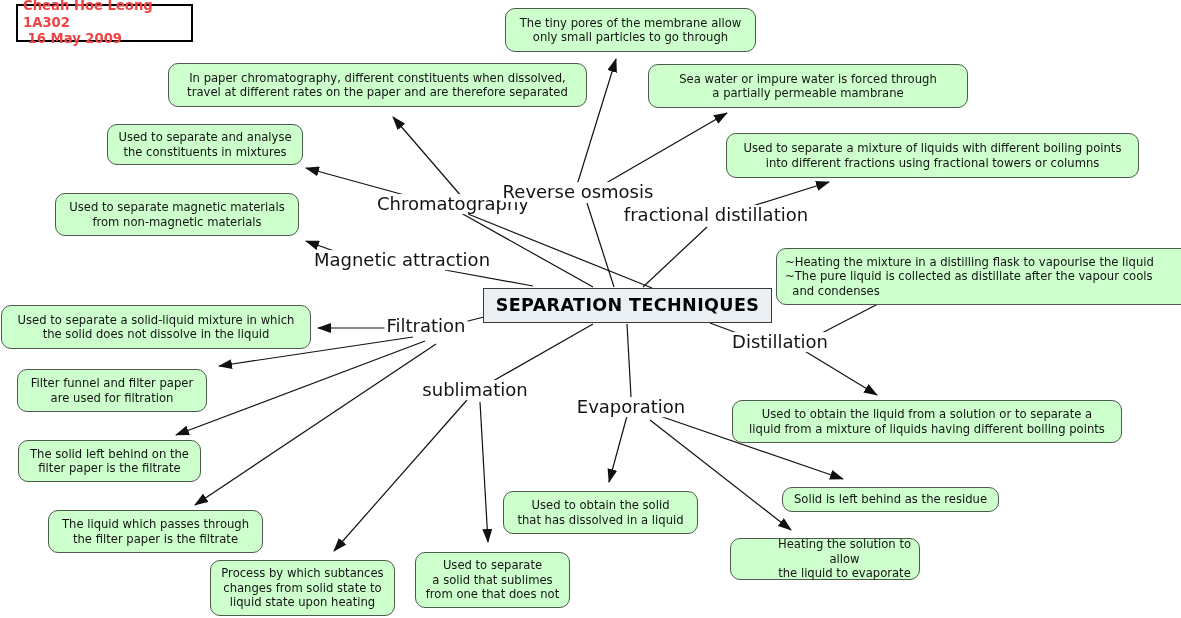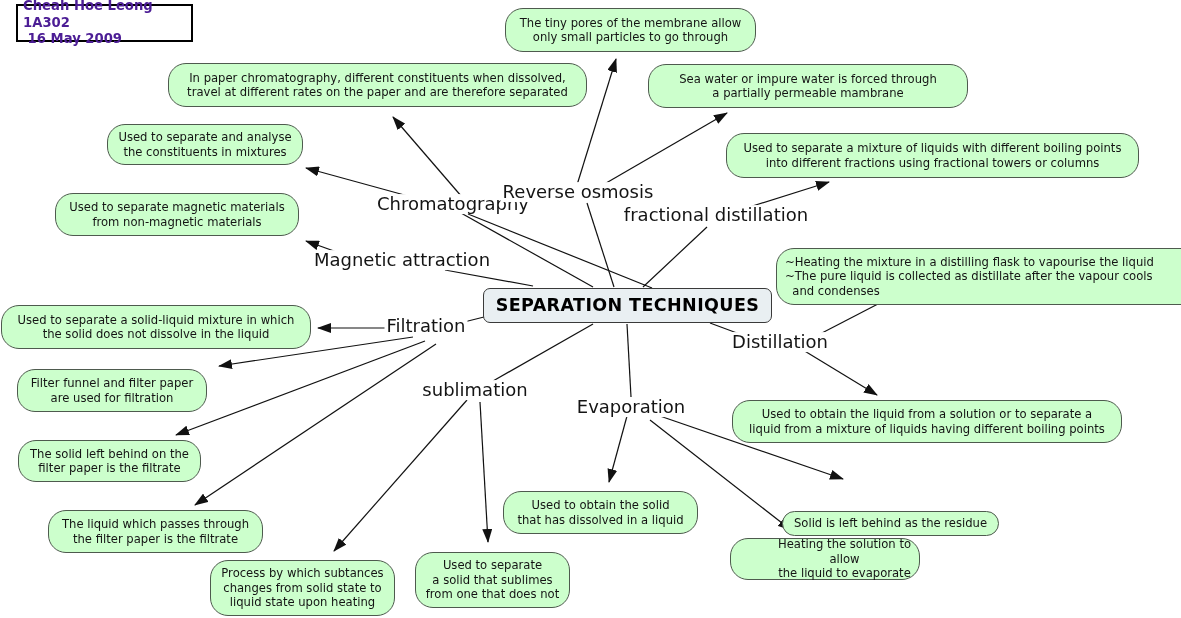--- a/index.html
+++ b/index.html
@@ -21,7 +21,7 @@
   .node.header-node {
     background:#ffffff; border:2px solid #000; border-radius:0;
     font-weight:bold; font-size:13.2px; justify-content:flex-start; text-align:left;
-    color:#4c1d95;
+    color:#ef4444;
   }
   .link-label {
     position:absolute; z-index:2; transform:translate(-50%,-50%);

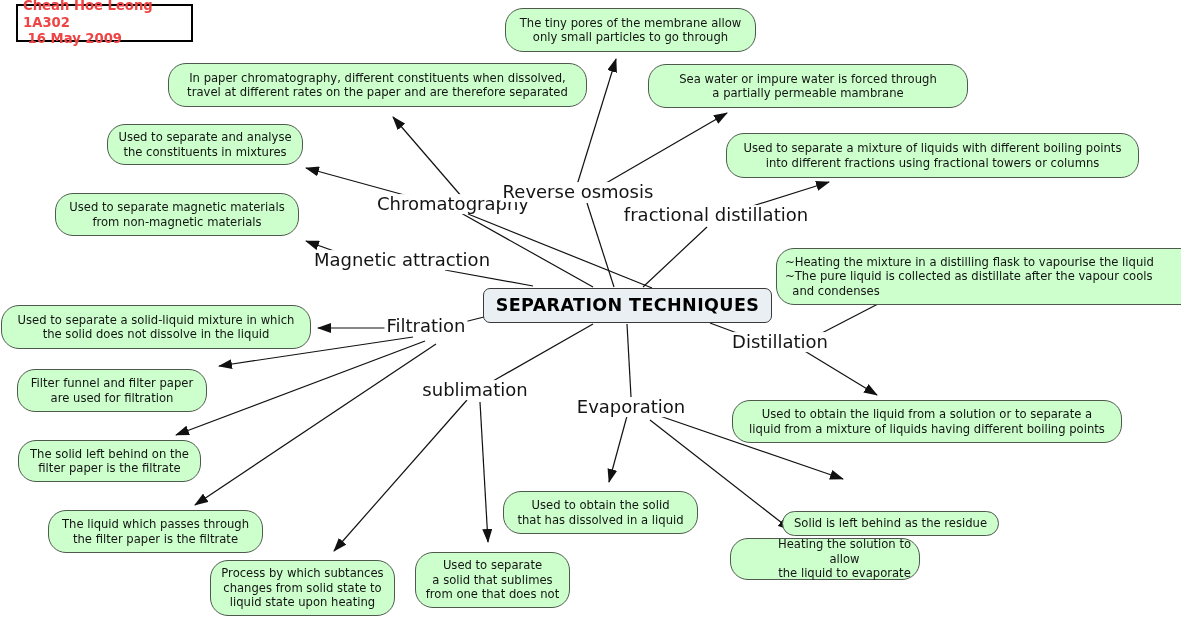--- a/index.html
+++ b/index.html
@@ -9,7 +9,7 @@
   .node {
     position:absolute; z-index:2; box-sizing:border-box;
     display:flex; align-items:center; justify-content:center;
-    background:#ccffcc; border:1.5px solid #4e5a4e; border-radius:18px;
+    background:#ccffcc; border:1.5px solid #4e5a4e; border-radius:10px;
     color:#141414; font-size:11.6px; line-height:1.25;
     text-align:center; white-space:pre-line; padding:2px 5px;
   }

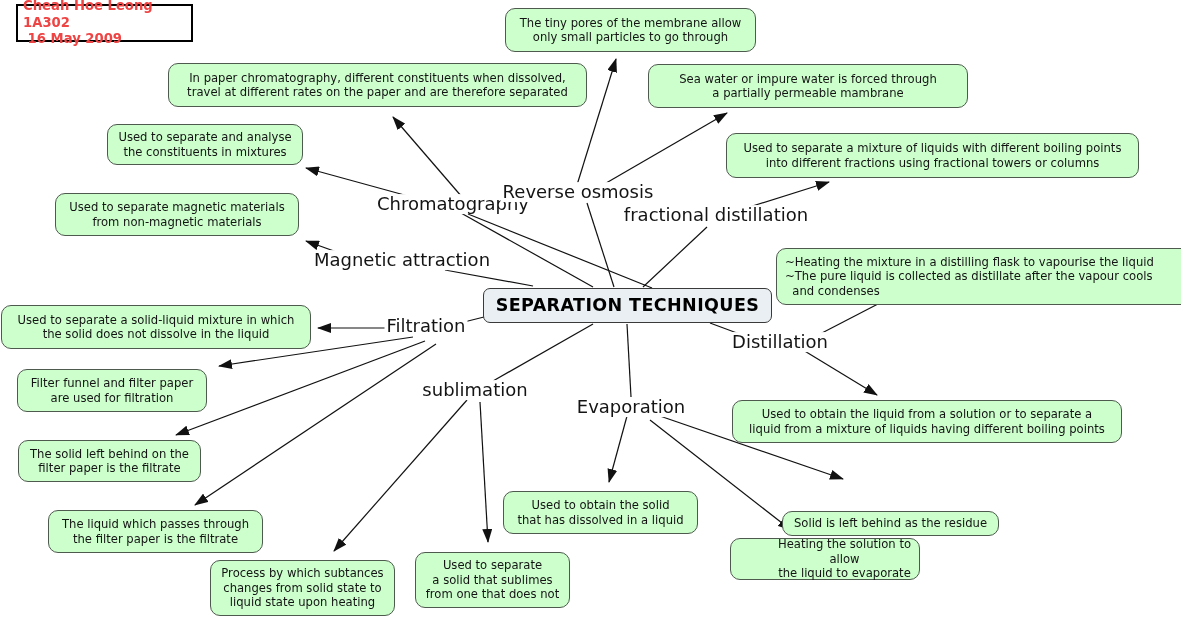--- a/index.html
+++ b/index.html
@@ -15,7 +15,7 @@
   }
   .node.left-align { justify-content:flex-start; text-align:left; padding-left:8px; }
   .node.center-node {
-    background:#e9eff2; border:1.8px solid #3a3a3a; border-radius:7px;
+    background:#e9eff2; border:1.8px solid #3a3a3a; border-radius:0;
     font-weight:bold; font-size:17.5px; letter-spacing:0.4px; color:#000;
   }
   .node.header-node {

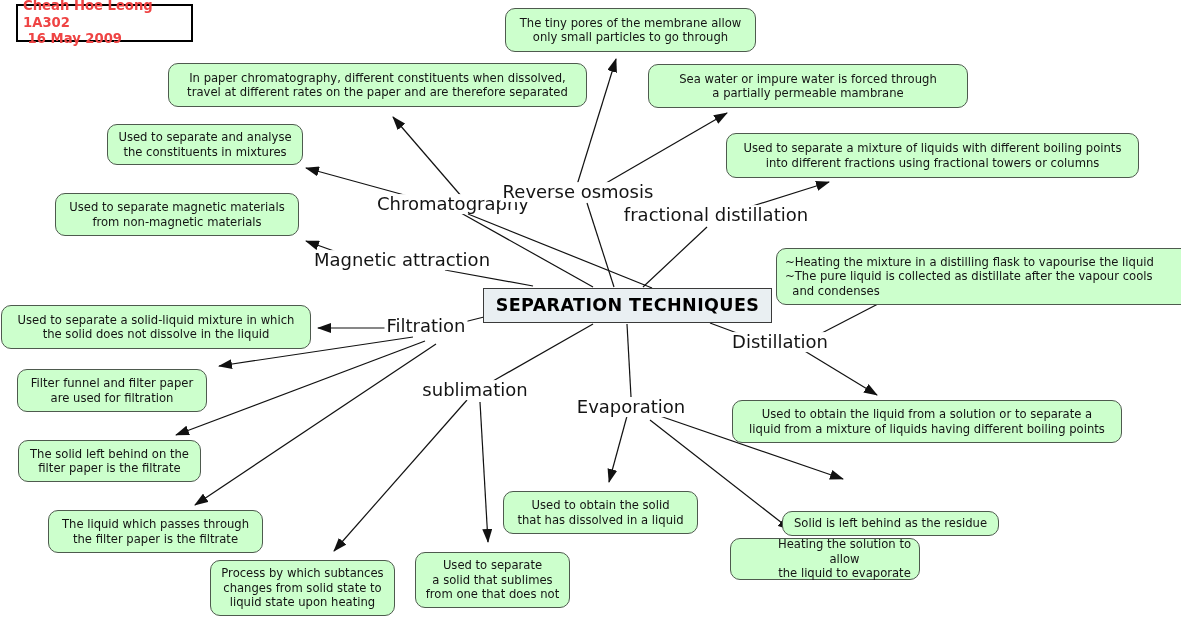--- a/index.html
+++ b/index.html
@@ -102,7 +102,7 @@
 that has dissolved in a liquid</div>
     <div class="node" style="left: 732px; top: 400px; width: 390px; height: 43px;">Used to obtain the liquid from a solution or to separate a
 liquid from a mixture of liquids having different boiling points</div>
-    <div class="node" style="left: 782px; top: 487px; width: 217px; height: 25px; margin-top: 24px;">Solid is left behind as the residue</div>
+    <div class="node" style="left: 782px; top: 487px; width: 217px; height: 25px;">Solid is left behind as the residue</div>
     <div class="node" style="left: 730px; top: 538px; width: 190px; height: 42px; padding-left: 44px;">Heating the solution to allow
 the liquid to evaporate</div>
     <div class="link-label" style="left: 453px; top: 204px;">Chromatography</div>

